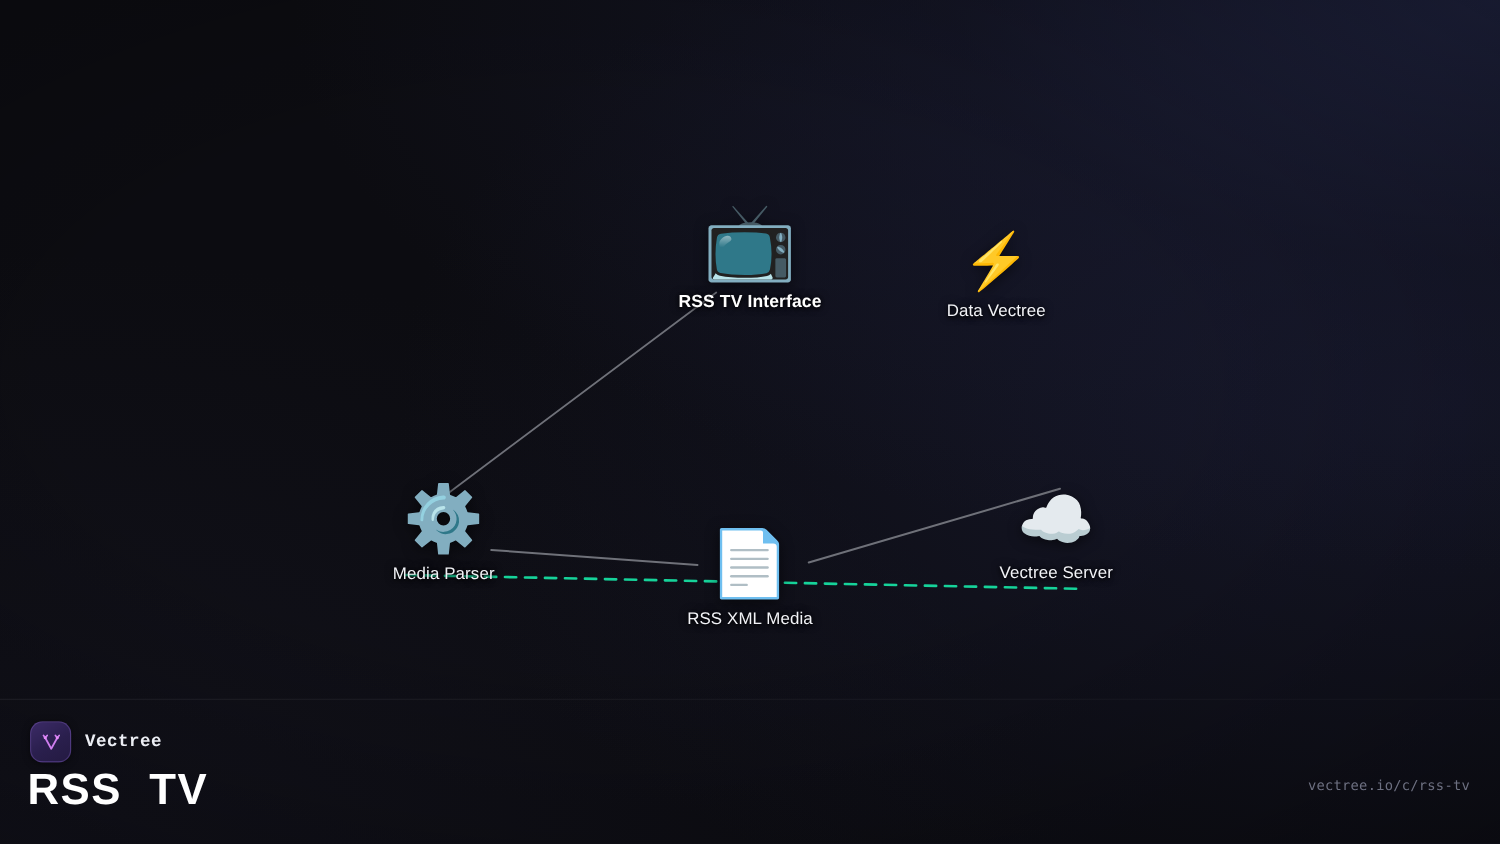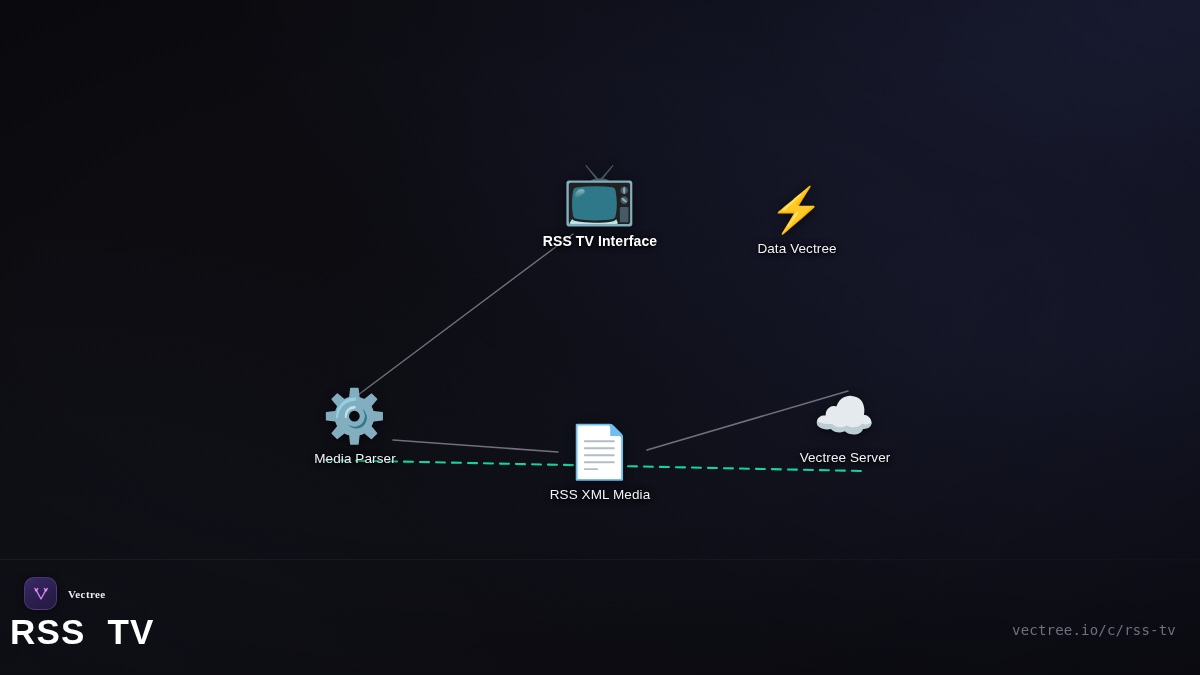--- a/index.html
+++ b/index.html
@@ -82,8 +82,8 @@
     box-shadow:0 1px 6px rgba(0,0,0,0.5);
   }
   #brand-name {
-    font-family:Liberation Serif, serif;
-    font-size:11px; font-weight:bold;
+    font-family:Liberation Mono, monospace;
+    font-size:14px; font-weight:bold;
     color:#eceef4; letter-spacing:0.4px;
   }
   #page-title {

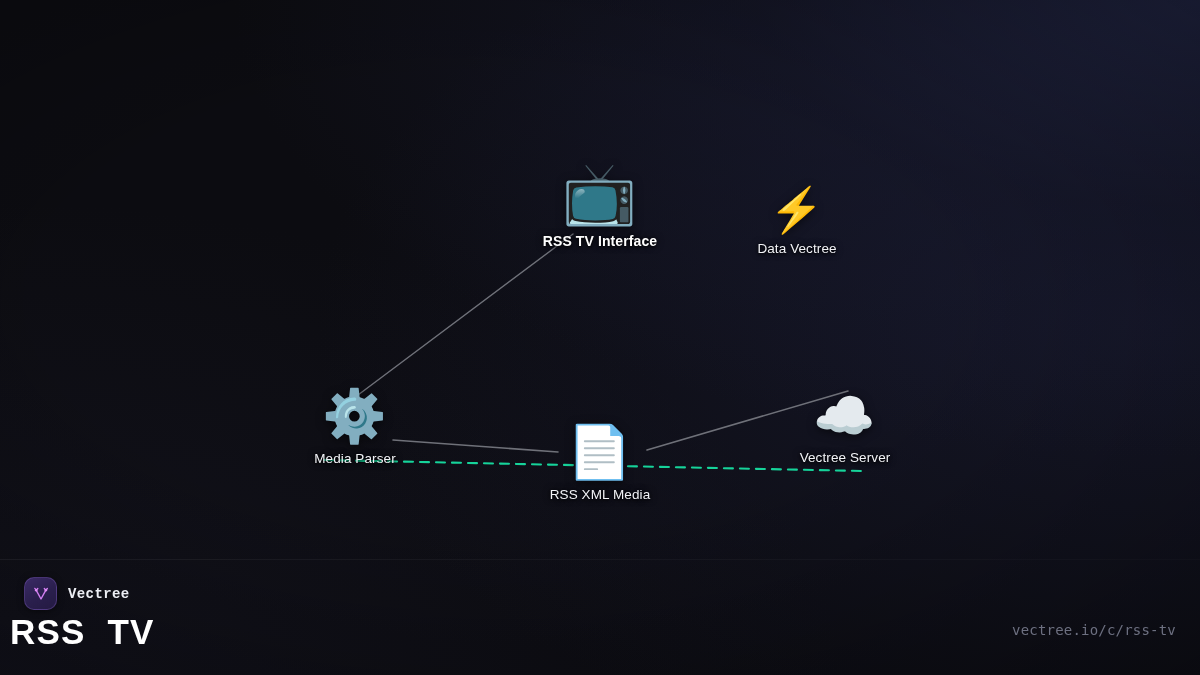--- a/index.html
+++ b/index.html
@@ -87,7 +87,7 @@
     color:#eceef4; letter-spacing:0.4px;
   }
   #page-title {
-    position:absolute; left:10px; top:52px;
+    position:absolute; left:22px; top:52px;
     font-family:"Liberation Sans", sans-serif;
     font-size:35px; font-weight:bold;
     color:#ffffff; letter-spacing:1.2px;

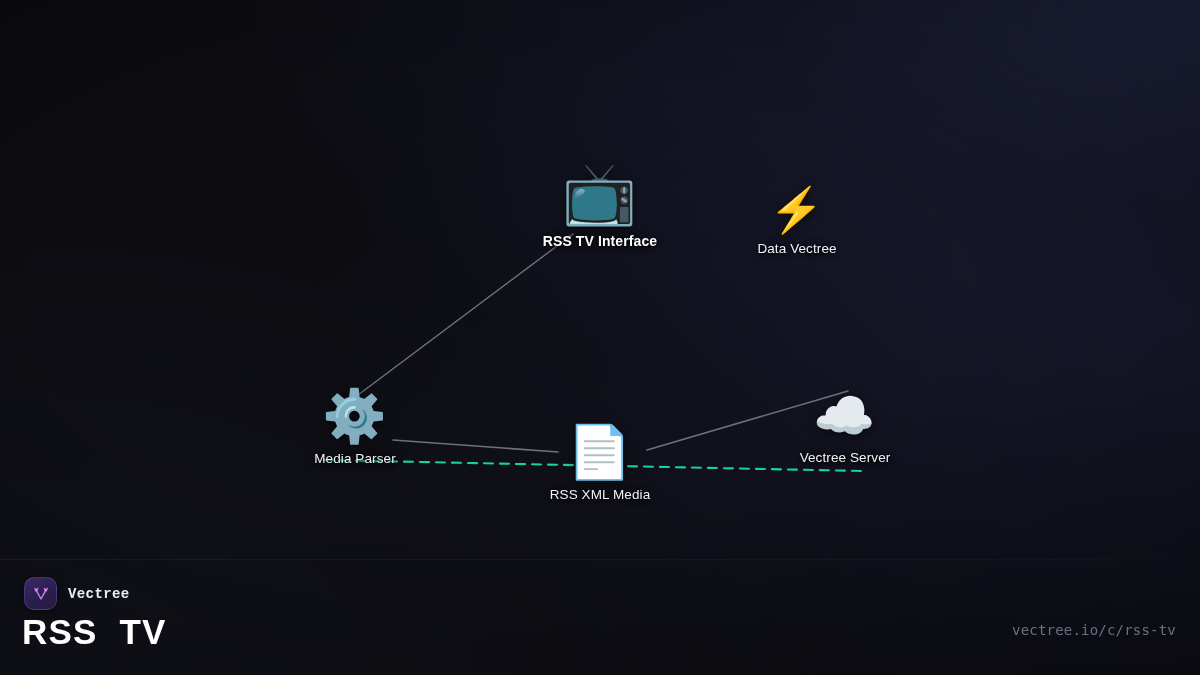--- a/index.html
+++ b/index.html
@@ -96,7 +96,7 @@
   #footer-url {
     position:absolute; right:24px; top:622px;
     font-family:"DejaVu Sans Mono","Liberation Mono",monospace;
-    font-size:14px;
+    font-size:11px;
     color:#6d7081; letter-spacing:0.2px;
   }
 </style>

